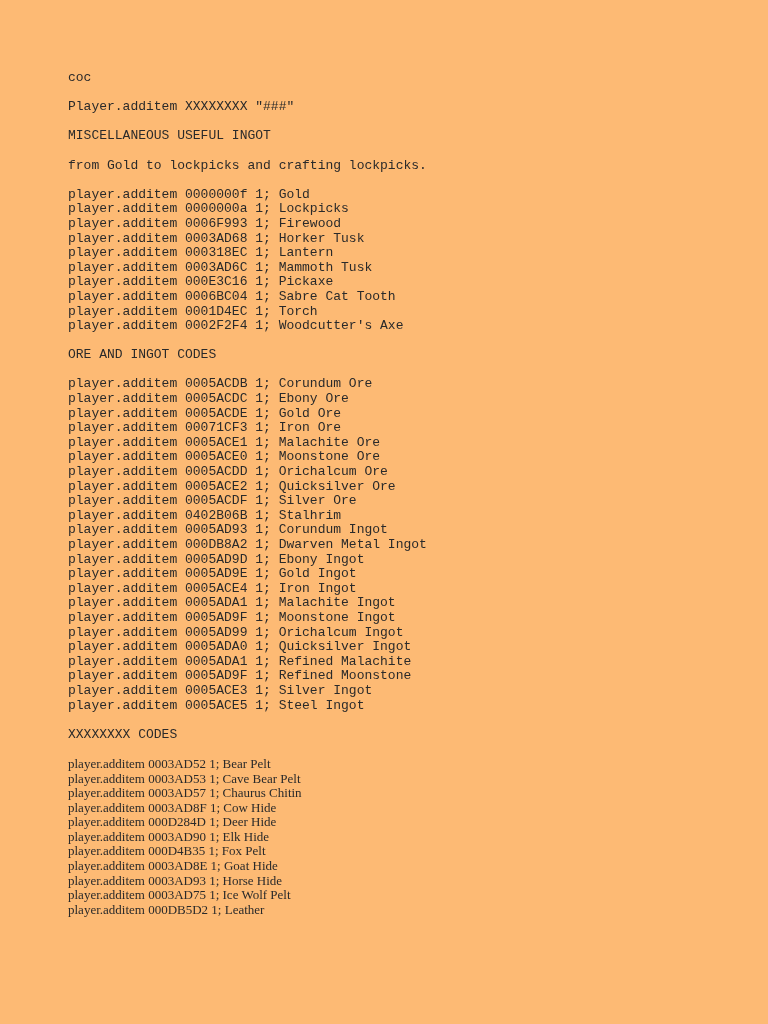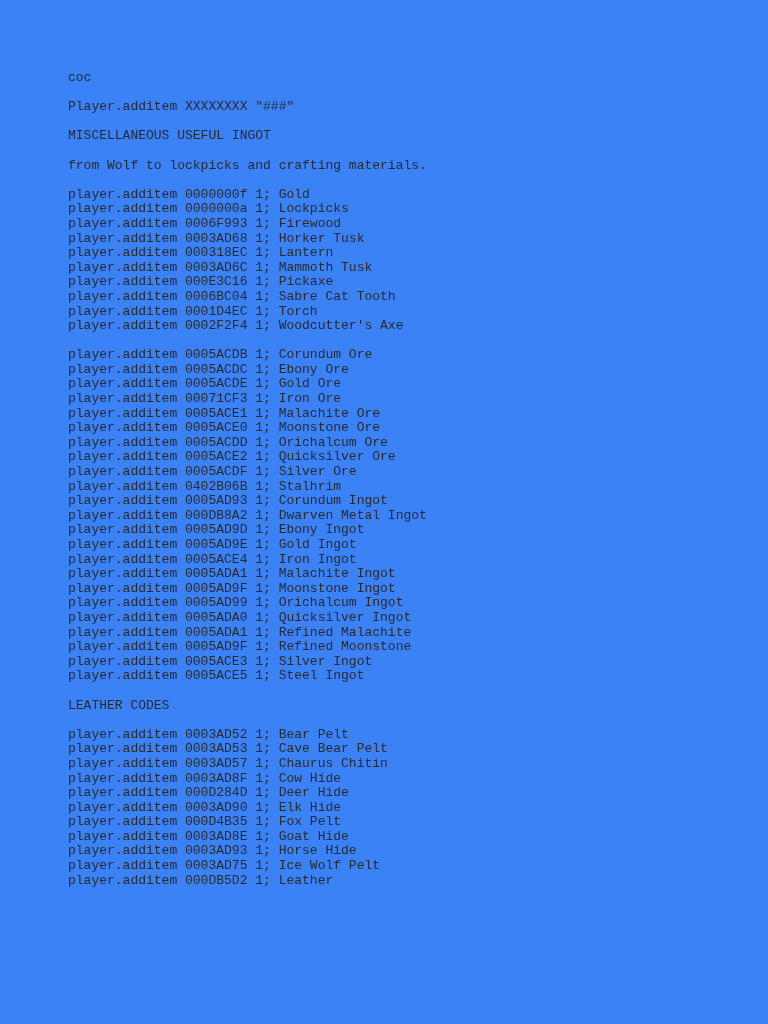--- a/index.html
+++ b/index.html
@@ -16,7 +16,7 @@
     position: relative;
     width: 768px;
     height: 1024px;
-    background: #3b82f6;
+    background: #fdba74;
   }
   .doc {
     position: absolute;

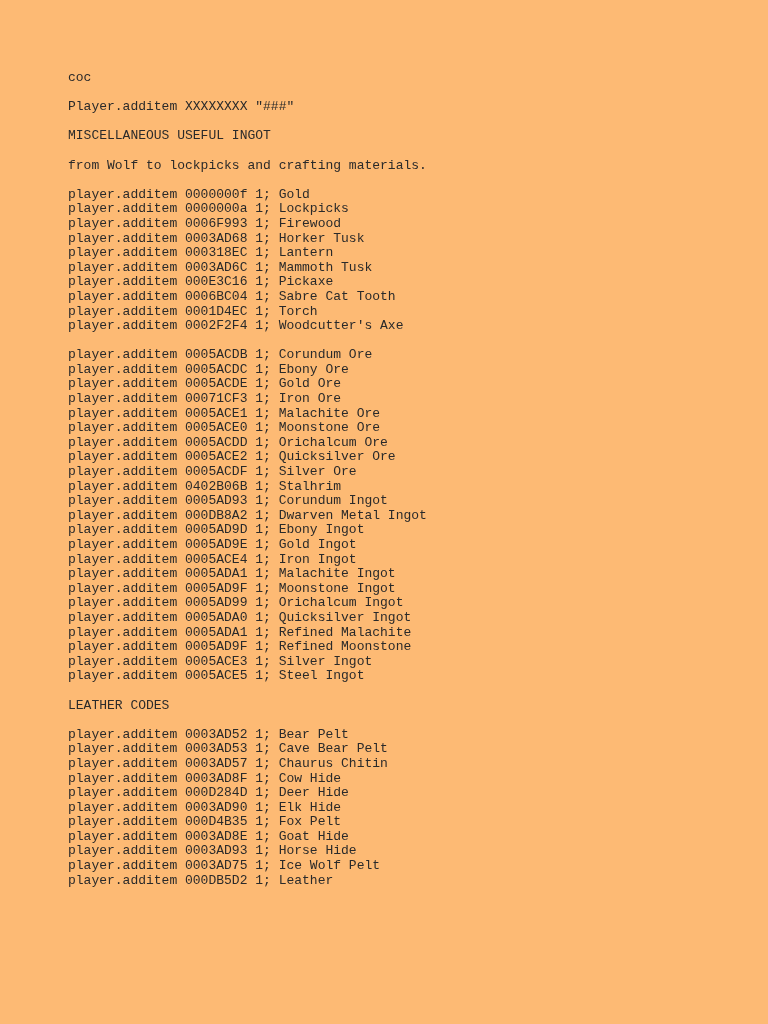--- a/index.html
+++ b/index.html
@@ -42,7 +42,7 @@
       <div class="block"><div class="line">coc</div></div>
       <div class="block"><div class="line">Player.additem XXXXXXXX "###"</div></div>
       <div class="block"><div class="line">MISCELLANEOUS USEFUL INGOT</div></div>
-      <div class="block"><div class="line">from Wolf to lockpicks and crafting materials.</div></div>
+      <div class="block"><div class="line">from Gold to lockpicks and crafting lockpicks.</div></div>
       <div class="block"><div class="line">player.additem 0000000f 1; Gold</div><div class="line">player.additem 0000000a 1; Lockpicks</div><div class="line">player.additem 0006F993 1; Firewood</div><div class="line">player.additem 0003AD68 1; Horker Tusk</div><div class="line">player.additem 000318EC 1; Lantern</div><div class="line">player.additem 0003AD6C 1; Mammoth Tusk</div><div class="line">player.additem 000E3C16 1; Pickaxe</div><div class="line">player.additem 0006BC04 1; Sabre Cat Tooth</div><div class="line">player.additem 0001D4EC 1; Torch</div><div class="line">player.additem 0002F2F4 1; Woodcutter's Axe</div></div>
       <div class="block"><div class="line">player.additem 0005ACDB 1; Corundum Ore</div><div class="line">player.additem 0005ACDC 1; Ebony Ore</div><div class="line">player.additem 0005ACDE 1; Gold Ore</div><div class="line">player.additem 00071CF3 1; Iron Ore</div><div class="line">player.additem 0005ACE1 1; Malachite Ore</div><div class="line">player.additem 0005ACE0 1; Moonstone Ore</div><div class="line">player.additem 0005ACDD 1; Orichalcum Ore</div><div class="line">player.additem 0005ACE2 1; Quicksilver Ore</div><div class="line">player.additem 0005ACDF 1; Silver Ore</div><div class="line">player.additem 0402B06B 1; Stalhrim</div><div class="line">player.additem 0005AD93 1; Corundum Ingot</div><div class="line">player.additem 000DB8A2 1; Dwarven Metal Ingot</div><div class="line">player.additem 0005AD9D 1; Ebony Ingot</div><div class="line">player.additem 0005AD9E 1; Gold Ingot</div><div class="line">player.additem 0005ACE4 1; Iron Ingot</div><div class="line">player.additem 0005ADA1 1; Malachite Ingot</div><div class="line">player.additem 0005AD9F 1; Moonstone Ingot</div><div class="line">player.additem 0005AD99 1; Orichalcum Ingot</div><div class="line">player.additem 0005ADA0 1; Quicksilver Ingot</div><div class="line">player.additem 0005ADA1 1; Refined Malachite</div><div class="line">player.additem 0005AD9F 1; Refined Moonstone</div><div class="line">player.additem 0005ACE3 1; Silver Ingot</div><div class="line">player.additem 0005ACE5 1; Steel Ingot</div></div>
       <div class="block"><div class="line">LEATHER CODES</div></div>

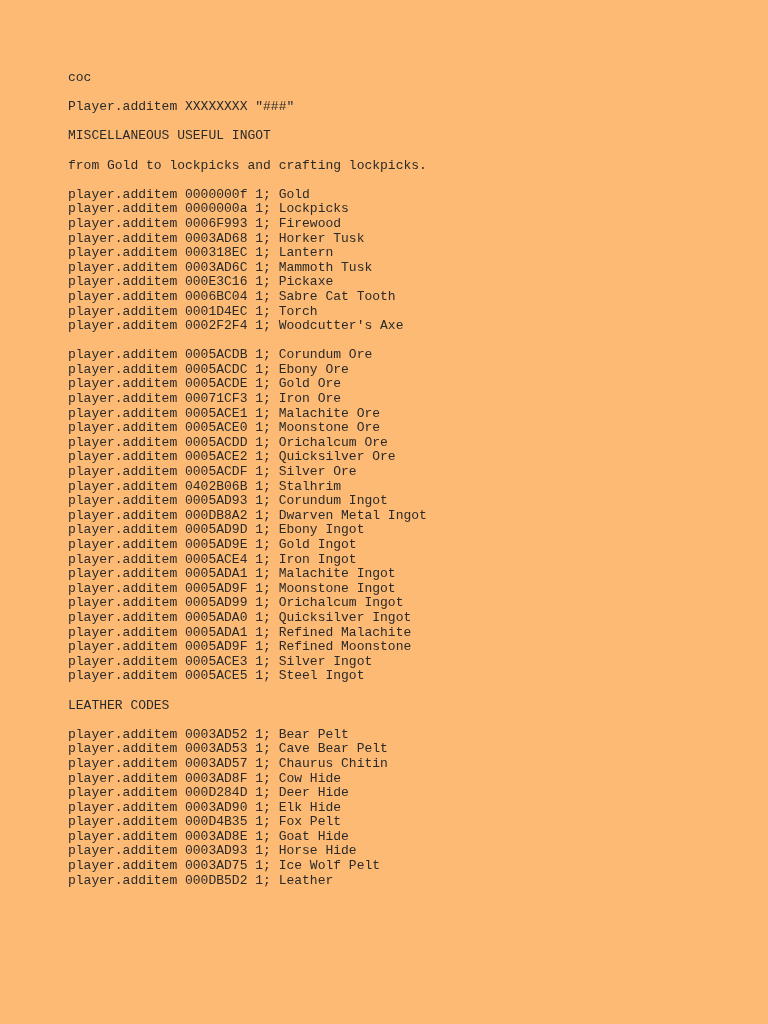--- a/index.html
+++ b/index.html
@@ -44,6 +44,7 @@
       <div class="block"><div class="line">MISCELLANEOUS USEFUL INGOT</div></div>
       <div class="block"><div class="line">from Gold to lockpicks and crafting lockpicks.</div></div>
       <div class="block"><div class="line">player.additem 0000000f 1; Gold</div><div class="line">player.additem 0000000a 1; Lockpicks</div><div class="line">player.additem 0006F993 1; Firewood</div><div class="line">player.additem 0003AD68 1; Horker Tusk</div><div class="line">player.additem 000318EC 1; Lantern</div><div class="line">player.additem 0003AD6C 1; Mammoth Tusk</div><div class="line">player.additem 000E3C16 1; Pickaxe</div><div class="line">player.additem 0006BC04 1; Sabre Cat Tooth</div><div class="line">player.additem 0001D4EC 1; Torch</div><div class="line">player.additem 0002F2F4 1; Woodcutter's Axe</div></div>
+      <div class="block"><div class="line">ORE AND INGOT CODES</div></div>
       <div class="block"><div class="line">player.additem 0005ACDB 1; Corundum Ore</div><div class="line">player.additem 0005ACDC 1; Ebony Ore</div><div class="line">player.additem 0005ACDE 1; Gold Ore</div><div class="line">player.additem 00071CF3 1; Iron Ore</div><div class="line">player.additem 0005ACE1 1; Malachite Ore</div><div class="line">player.additem 0005ACE0 1; Moonstone Ore</div><div class="line">player.additem 0005ACDD 1; Orichalcum Ore</div><div class="line">player.additem 0005ACE2 1; Quicksilver Ore</div><div class="line">player.additem 0005ACDF 1; Silver Ore</div><div class="line">player.additem 0402B06B 1; Stalhrim</div><div class="line">player.additem 0005AD93 1; Corundum Ingot</div><div class="line">player.additem 000DB8A2 1; Dwarven Metal Ingot</div><div class="line">player.additem 0005AD9D 1; Ebony Ingot</div><div class="line">player.additem 0005AD9E 1; Gold Ingot</div><div class="line">player.additem 0005ACE4 1; Iron Ingot</div><div class="line">player.additem 0005ADA1 1; Malachite Ingot</div><div class="line">player.additem 0005AD9F 1; Moonstone Ingot</div><div class="line">player.additem 0005AD99 1; Orichalcum Ingot</div><div class="line">player.additem 0005ADA0 1; Quicksilver Ingot</div><div class="line">player.additem 0005ADA1 1; Refined Malachite</div><div class="line">player.additem 0005AD9F 1; Refined Moonstone</div><div class="line">player.additem 0005ACE3 1; Silver Ingot</div><div class="line">player.additem 0005ACE5 1; Steel Ingot</div></div>
       <div class="block"><div class="line">LEATHER CODES</div></div>
       <div class="block"><div class="line">player.additem 0003AD52 1; Bear Pelt</div><div class="line">player.additem 0003AD53 1; Cave Bear Pelt</div><div class="line">player.additem 0003AD57 1; Chaurus Chitin</div><div class="line">player.additem 0003AD8F 1; Cow Hide</div><div class="line">player.additem 000D284D 1; Deer Hide</div><div class="line">player.additem 0003AD90 1; Elk Hide</div><div class="line">player.additem 000D4B35 1; Fox Pelt</div><div class="line">player.additem 0003AD8E 1; Goat Hide</div><div class="line">player.additem 0003AD93 1; Horse Hide</div><div class="line">player.additem 0003AD75 1; Ice Wolf Pelt</div><div class="line">player.additem 000DB5D2 1; Leather</div></div>

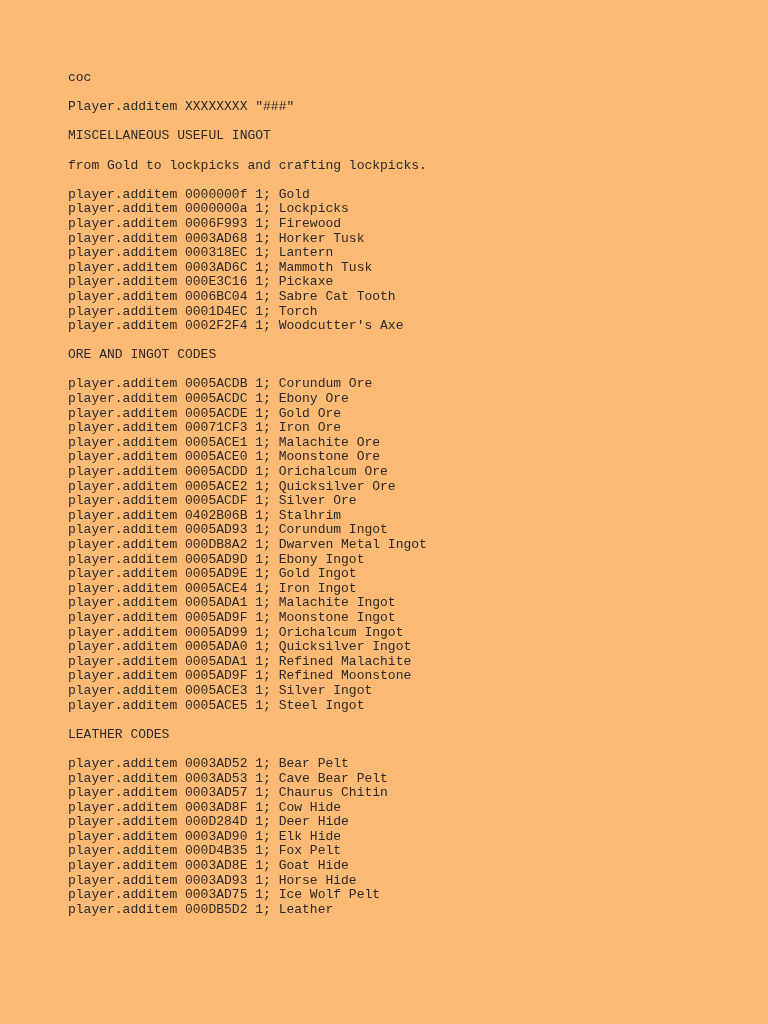--- a/index.html
+++ b/index.html
@@ -46,7 +46,7 @@
       <div class="block"><div class="line">player.additem 0000000f 1; Gold</div><div class="line">player.additem 0000000a 1; Lockpicks</div><div class="line">player.additem 0006F993 1; Firewood</div><div class="line">player.additem 0003AD68 1; Horker Tusk</div><div class="line">player.additem 000318EC 1; Lantern</div><div class="line">player.additem 0003AD6C 1; Mammoth Tusk</div><div class="line">player.additem 000E3C16 1; Pickaxe</div><div class="line">player.additem 0006BC04 1; Sabre Cat Tooth</div><div class="line">player.additem 0001D4EC 1; Torch</div><div class="line">player.additem 0002F2F4 1; Woodcutter's Axe</div></div>
       <div class="block"><div class="line">ORE AND INGOT CODES</div></div>
       <div class="block"><div class="line">player.additem 0005ACDB 1; Corundum Ore</div><div class="line">player.additem 0005ACDC 1; Ebony Ore</div><div class="line">player.additem 0005ACDE 1; Gold Ore</div><div class="line">player.additem 00071CF3 1; Iron Ore</div><div class="line">player.additem 0005ACE1 1; Malachite Ore</div><div class="line">player.additem 0005ACE0 1; Moonstone Ore</div><div class="line">player.additem 0005ACDD 1; Orichalcum Ore</div><div class="line">player.additem 0005ACE2 1; Quicksilver Ore</div><div class="line">player.additem 0005ACDF 1; Silver Ore</div><div class="line">player.additem 0402B06B 1; Stalhrim</div><div class="line">player.additem 0005AD93 1; Corundum Ingot</div><div class="line">player.additem 000DB8A2 1; Dwarven Metal Ingot</div><div class="line">player.additem 0005AD9D 1; Ebony Ingot</div><div class="line">player.additem 0005AD9E 1; Gold Ingot</div><div class="line">player.additem 0005ACE4 1; Iron Ingot</div><div class="line">player.additem 0005ADA1 1; Malachite Ingot</div><div class="line">player.additem 0005AD9F 1; Moonstone Ingot</div><div class="line">player.additem 0005AD99 1; Orichalcum Ingot</div><div class="line">player.additem 0005ADA0 1; Quicksilver Ingot</div><div class="line">player.additem 0005ADA1 1; Refined Malachite</div><div class="line">player.additem 0005AD9F 1; Refined Moonstone</div><div class="line">player.additem 0005ACE3 1; Silver Ingot</div><div class="line">player.additem 0005ACE5 1; Steel Ingot</div></div>
-      <div class="block"><div class="line">LEATHER CODES</div></div>
+      <div class="block"><div class="line">XXXXXXXX CODES</div></div>
       <div class="block"><div class="line">player.additem 0003AD52 1; Bear Pelt</div><div class="line">player.additem 0003AD53 1; Cave Bear Pelt</div><div class="line">player.additem 0003AD57 1; Chaurus Chitin</div><div class="line">player.additem 0003AD8F 1; Cow Hide</div><div class="line">player.additem 000D284D 1; Deer Hide</div><div class="line">player.additem 0003AD90 1; Elk Hide</div><div class="line">player.additem 000D4B35 1; Fox Pelt</div><div class="line">player.additem 0003AD8E 1; Goat Hide</div><div class="line">player.additem 0003AD93 1; Horse Hide</div><div class="line">player.additem 0003AD75 1; Ice Wolf Pelt</div><div class="line">player.additem 000DB5D2 1; Leather</div></div>
     </div>
 </div>

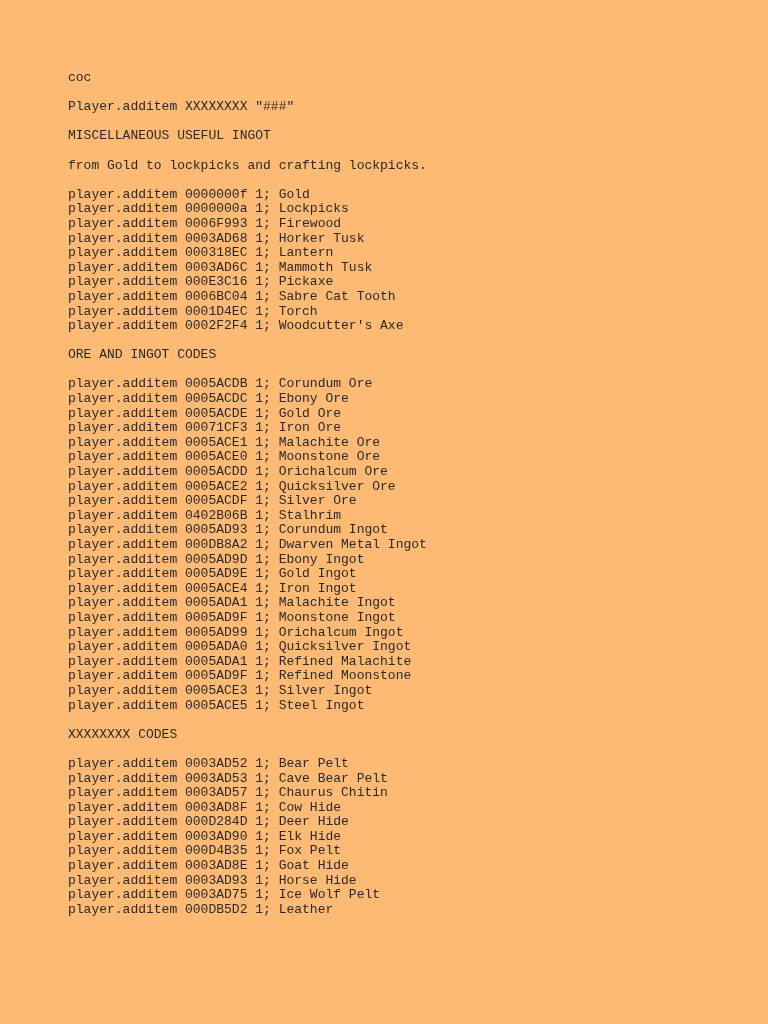--- a/index.html
+++ b/index.html
@@ -31,7 +31,7 @@
     white-space: pre;
     margin: 0 0 14.6px 0; 
   }
-  .block:last-child { margin-bottom: 0; }
+  .block:last-child { margin-bottom: 0; font-family: Liberation Serif, serif; }
   .line { white-space: pre; }
 </style>
 </head>

